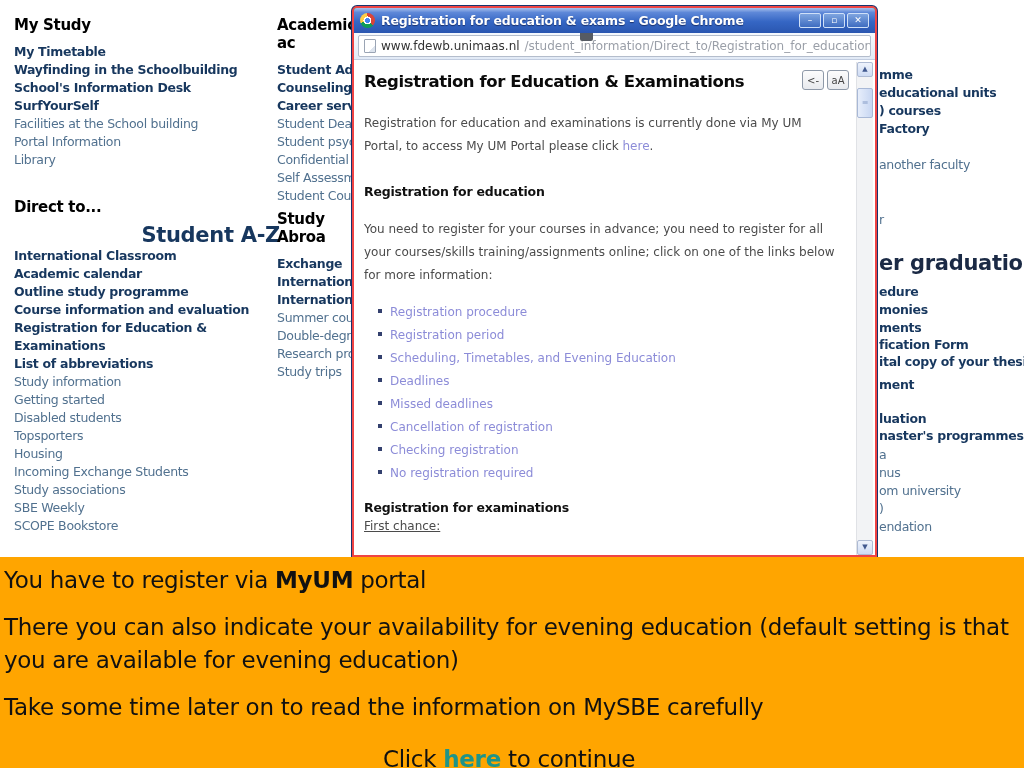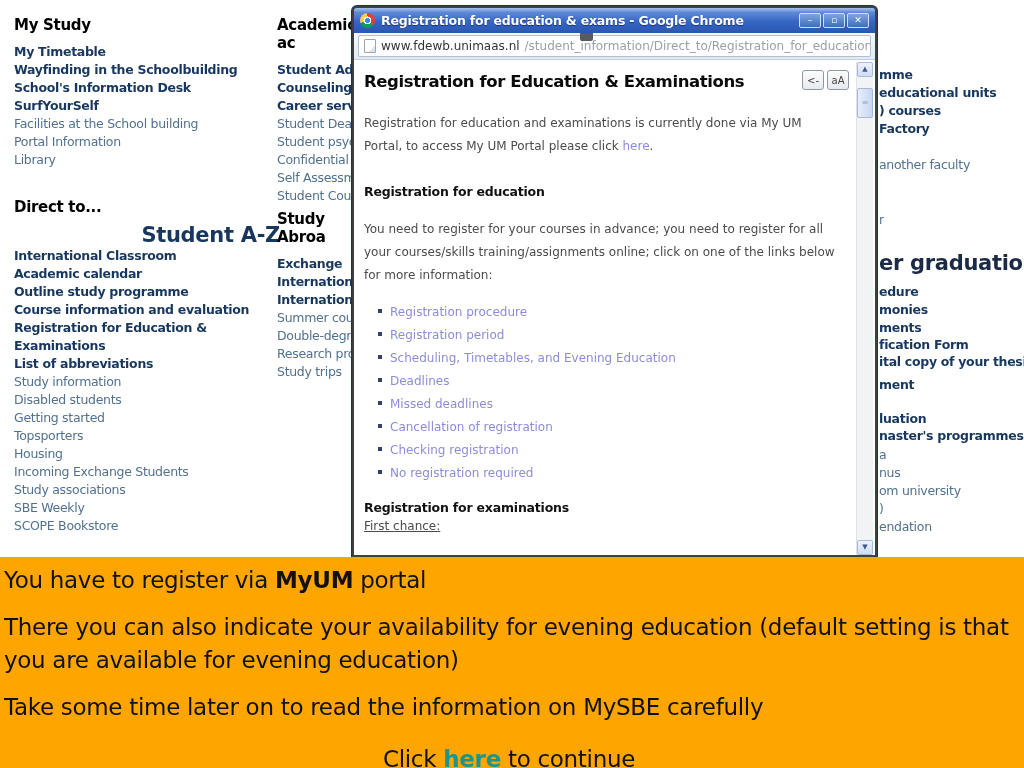--- a/index.html
+++ b/index.html
@@ -21,7 +21,7 @@
   .right-frags .nav-link.big{color:#1b2a45;}
   
   .win{position:absolute;left:352px;top:6px;width:525px;height:551px;z-index:5;
-       border:2px solid #404040;border-radius:5px 5px 0 0;background:#22c55e;box-sizing:border-box;
+       border:2px solid #ef4444;border-radius:5px 5px 0 0;background:#22c55e;box-sizing:border-box;
        box-shadow:0 0 0 1px #16336e;}
   .titlebar{height:25px;display:flex;align-items:center;gap:6px;padding:0 6px;
             background:linear-gradient(#a8c0ec 0%,#5e88d8 18%,#3566c4 55%,#2a56b0 100%);

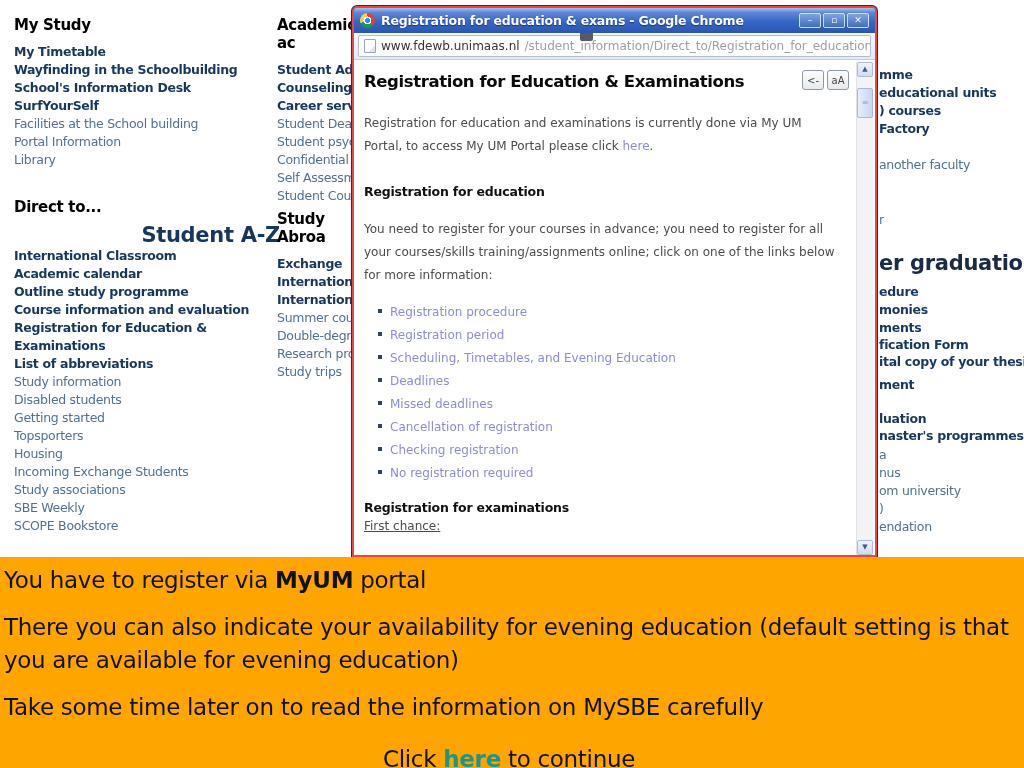--- a/index.html
+++ b/index.html
@@ -111,8 +111,8 @@
         <a class="nav-link b">Registration for Education &amp; Examinations</a>
         <a class="nav-link b">List of abbreviations</a>
         <a class="nav-link r">Study information</a>
+        <a class="nav-link r">Getting started</a>
         <a class="nav-link r">Disabled students</a>
-        <a class="nav-link r">Getting started</a>
         <a class="nav-link r">Topsporters</a>
         <a class="nav-link r">Housing</a>
         <a class="nav-link r">Incoming Exchange Students</a>

